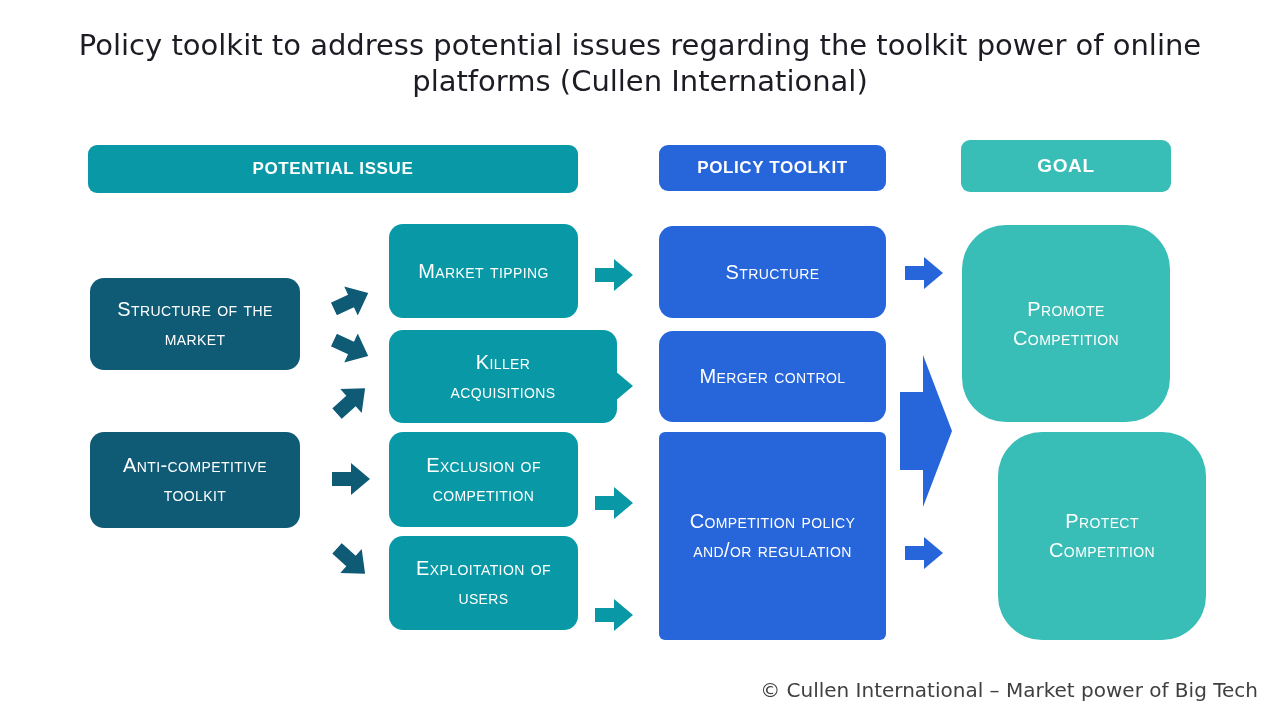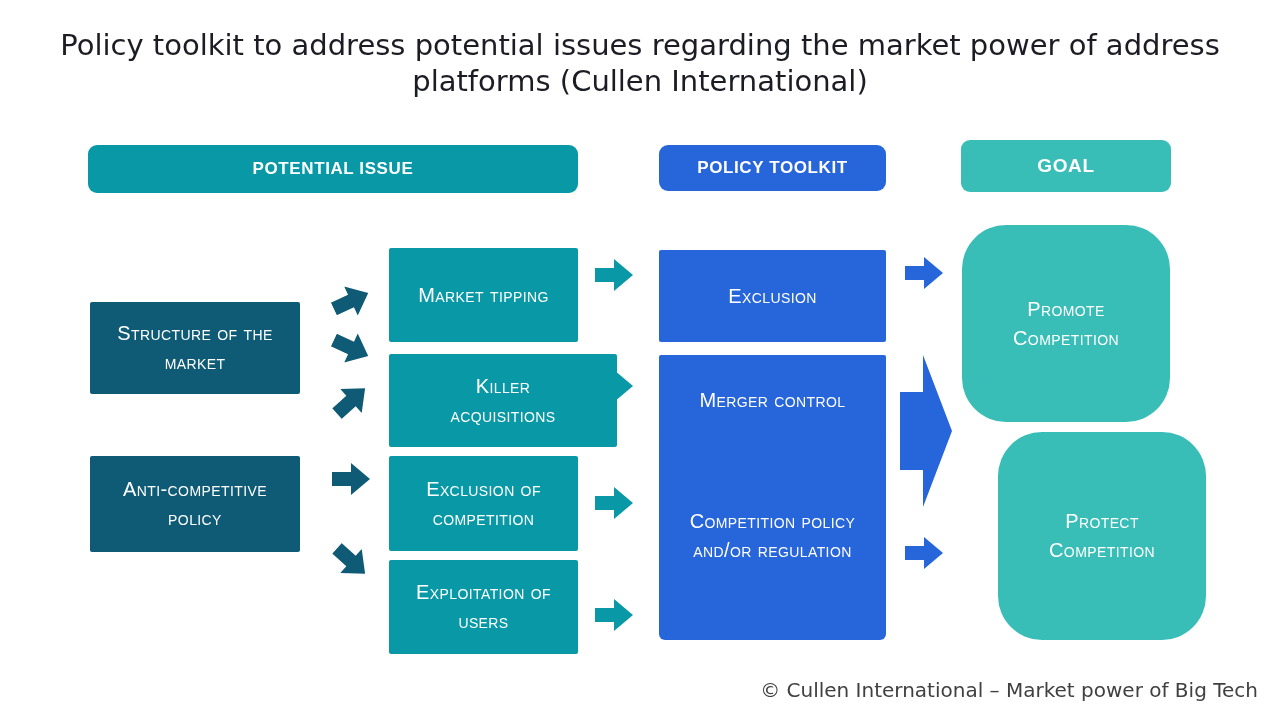--- a/index.html
+++ b/index.html
@@ -60,7 +60,7 @@
 
 <div class="canvas">
 
-  <h1 class="title">Policy toolkit to address potential issues regarding the market power of address platforms (Cullen International)</h1>
+  <h1 class="title">Policy toolkit to address potential issues regarding the toolkit power of online platforms (Cullen International)</h1>
 
   <div class="box bg-teal r9" style="left:88px;top:145px;width:490px;height:48px;">
     <span class="hdr-lbl">POTENTIAL ISSUE</span>

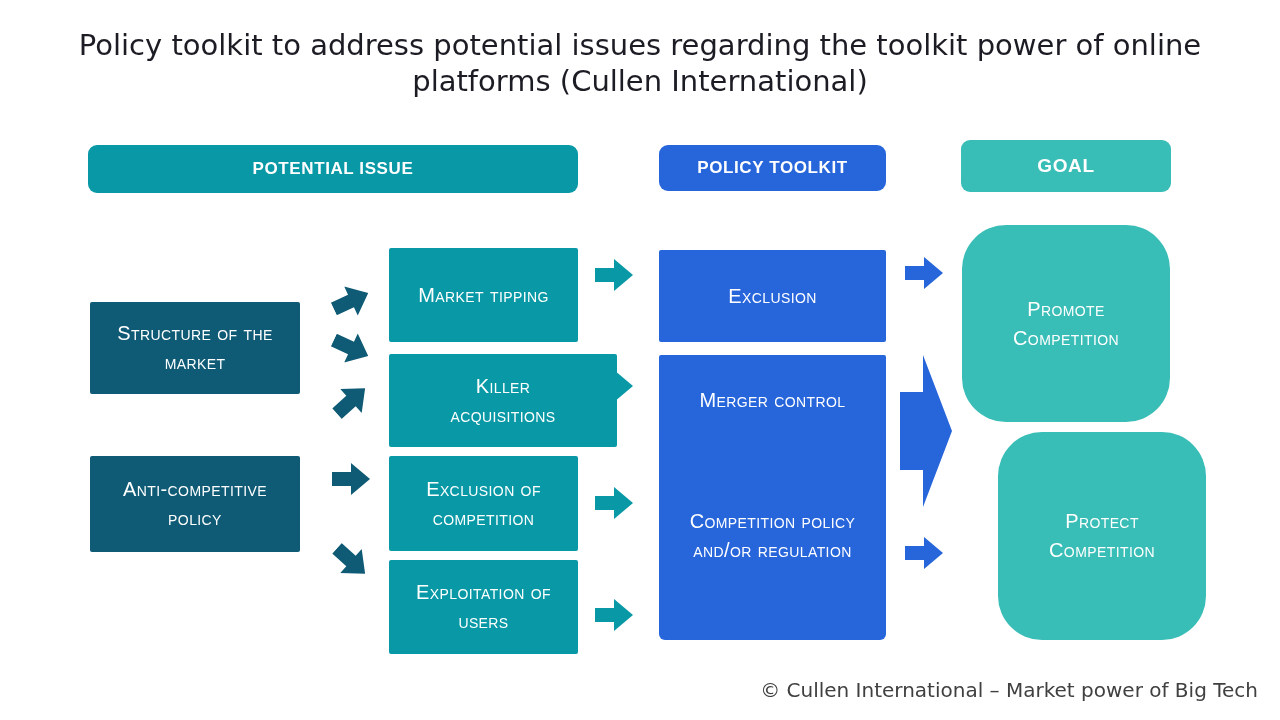--- a/index.html
+++ b/index.html
@@ -34,7 +34,7 @@
   .bg-blue{background:var(--blue);}
   .bg-lteal{background:var(--light-teal);}
   .r9{border-radius:9px;}
-  .r14{border-radius:2px;margin-top:24px;}
+  .r14{border-radius:14px;}
   .r42{border-radius:6px;align-items:center;}
   .r44{border-radius:44px;}
   .w135{max-width:135px;}

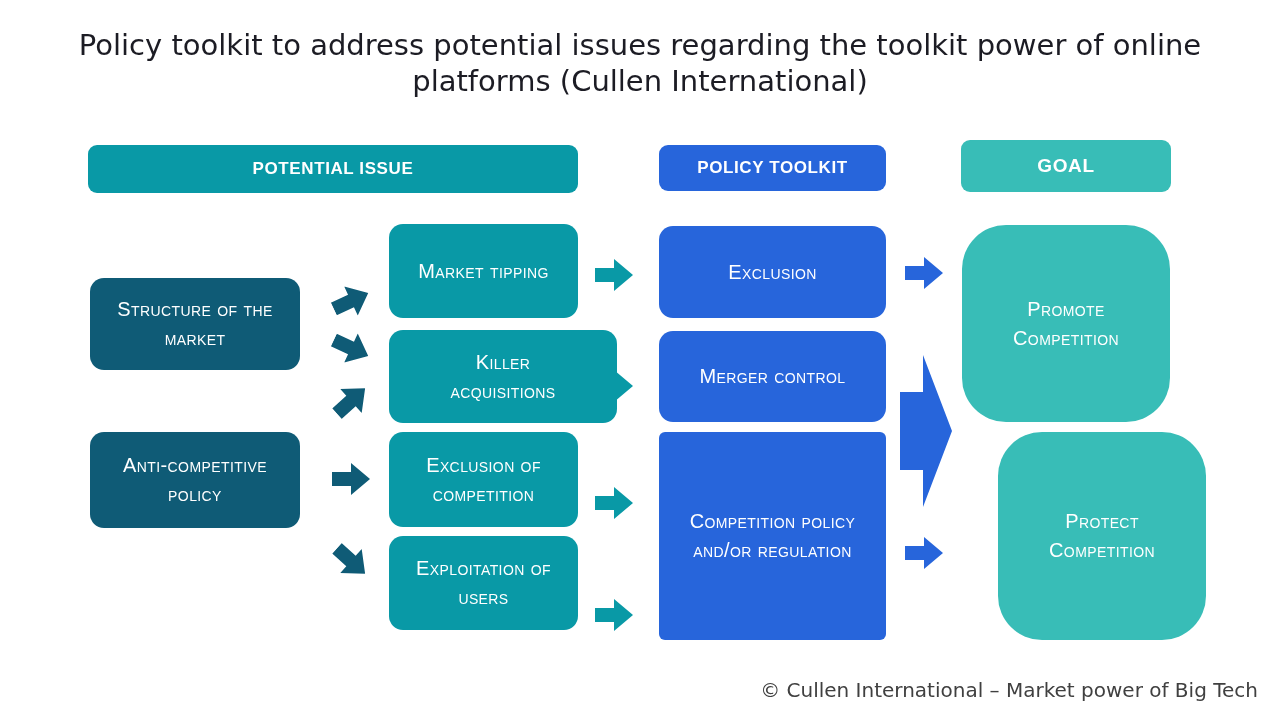--- a/index.html
+++ b/index.html
@@ -140,7 +140,7 @@
   </div>
 
   <div class="box bg-blue r14" style="left:659px;top:226px;width:227px;height:92px;">
-    <span class="lbl">Exclusion</span>
+    <span class="lbl">Structure</span>
   </div>
   <div class="box bg-blue r14" style="left:659px;top:331px;width:227px;height:91px;">
     <span class="lbl">Merger control</span>

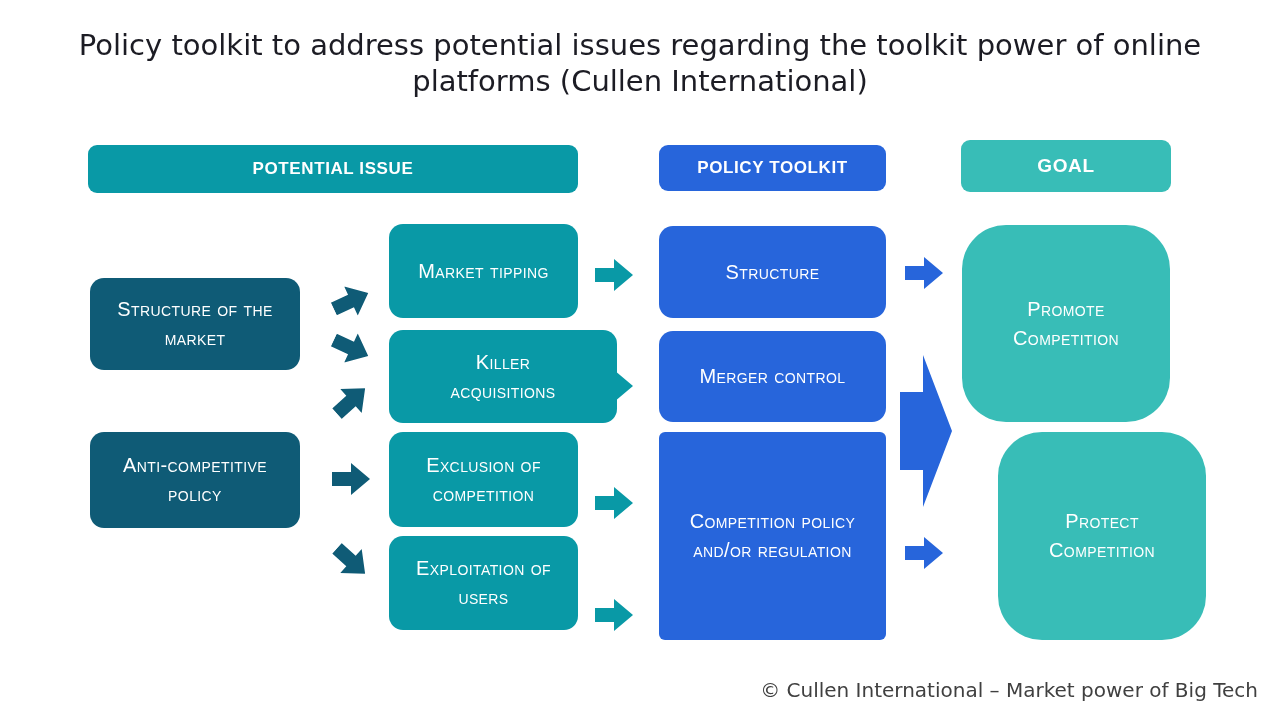--- a/index.html
+++ b/index.html
@@ -76,7 +76,7 @@
     <span class="lbl w170">Structure of the market</span>
   </div>
   <div class="box bg-dark r14" style="left:90px;top:432px;width:210px;height:96px;">
-    <span class="lbl w185">Anti-competitive policy</span>
+    <span class="lbl w185">Anti-competitive toolkit</span>
   </div>
 
   <div class="arrow dark" style="left:332px;top:285px;transform:rotate(-25deg);">

